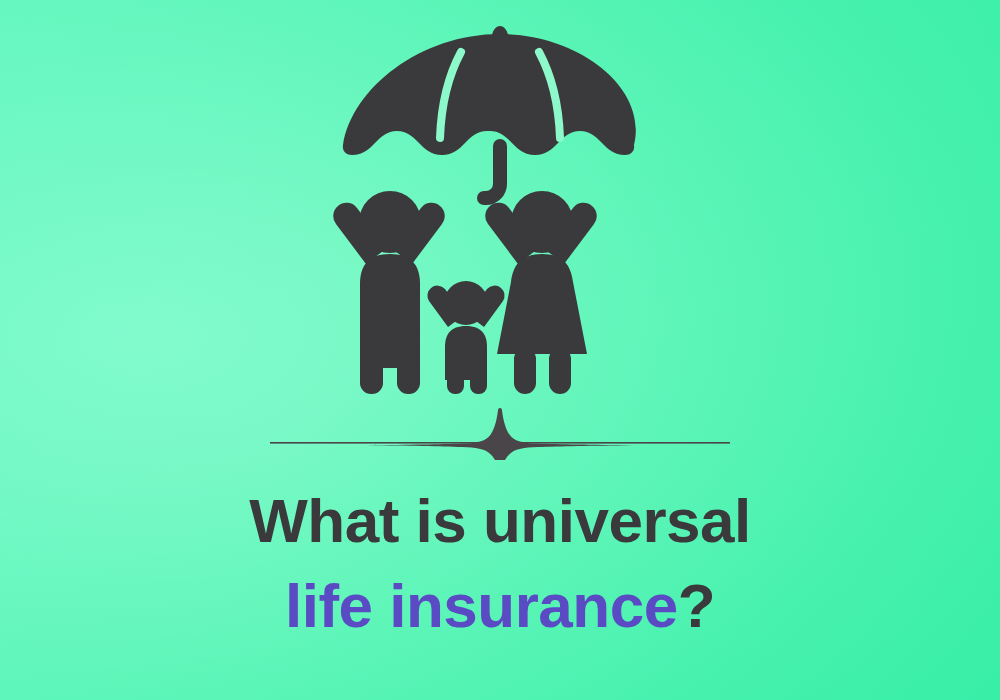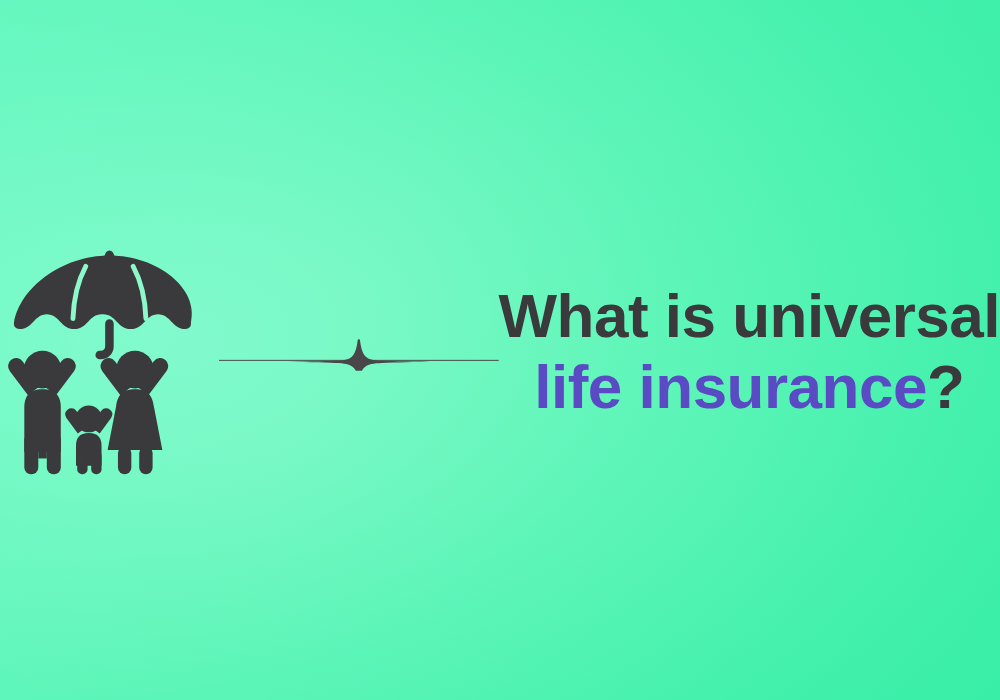--- a/index.html
+++ b/index.html
@@ -46,7 +46,7 @@
     position: absolute;
     inset: 0;
     display: flex;
-    flex-direction: row;
+    flex-direction: column;
     align-items: center;
   }
 

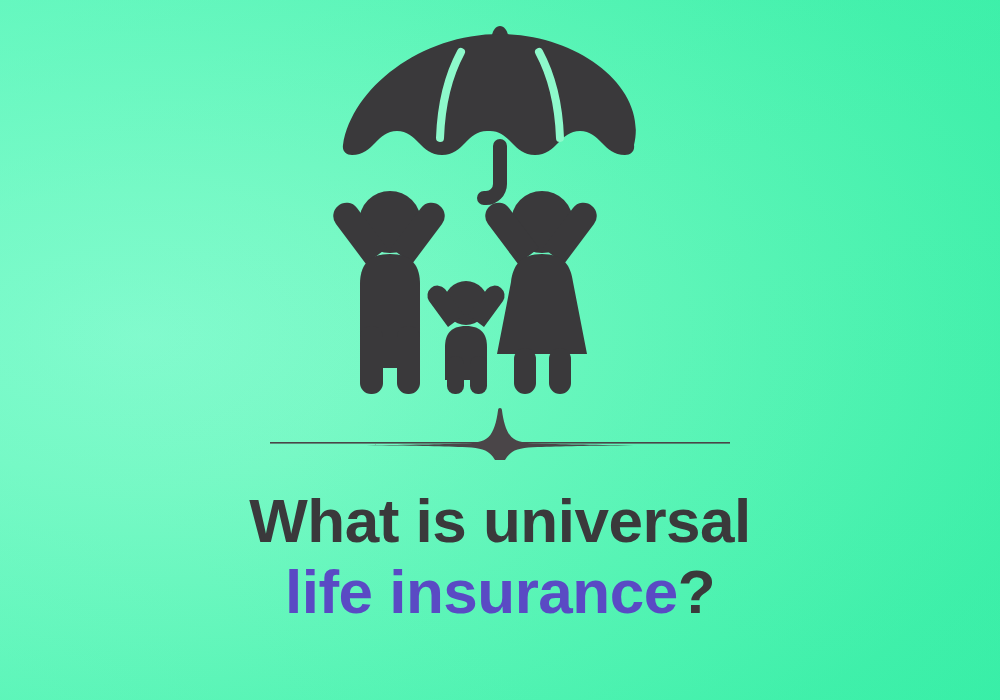--- a/index.html
+++ b/index.html
@@ -83,7 +83,7 @@
     color: #3a393b;
   }
   .headline-line-2 {
-    margin-top: 2px;
+    margin-top: 16px;
   }
   .headline-accent {
     color: #5a4ac4;

